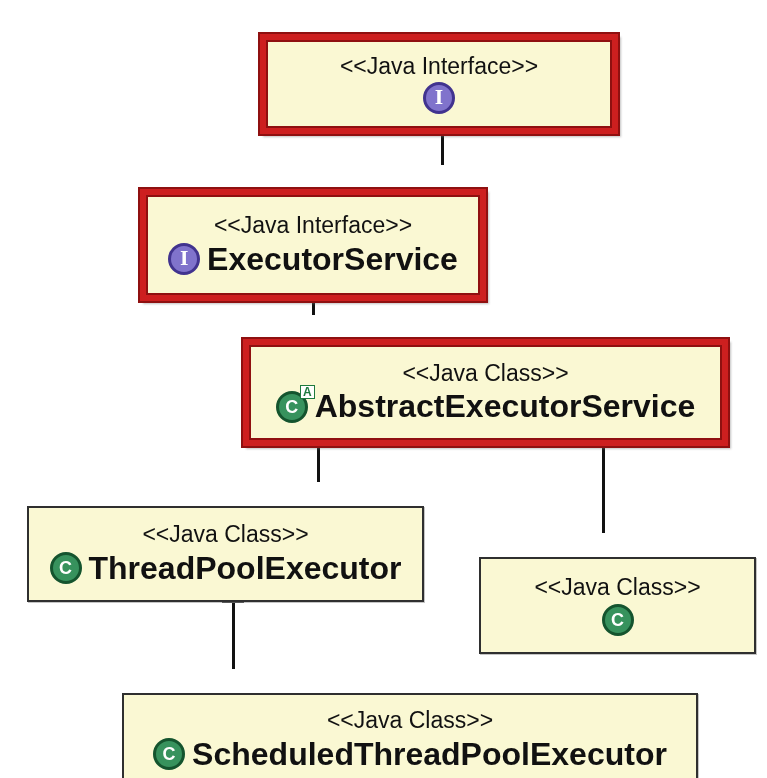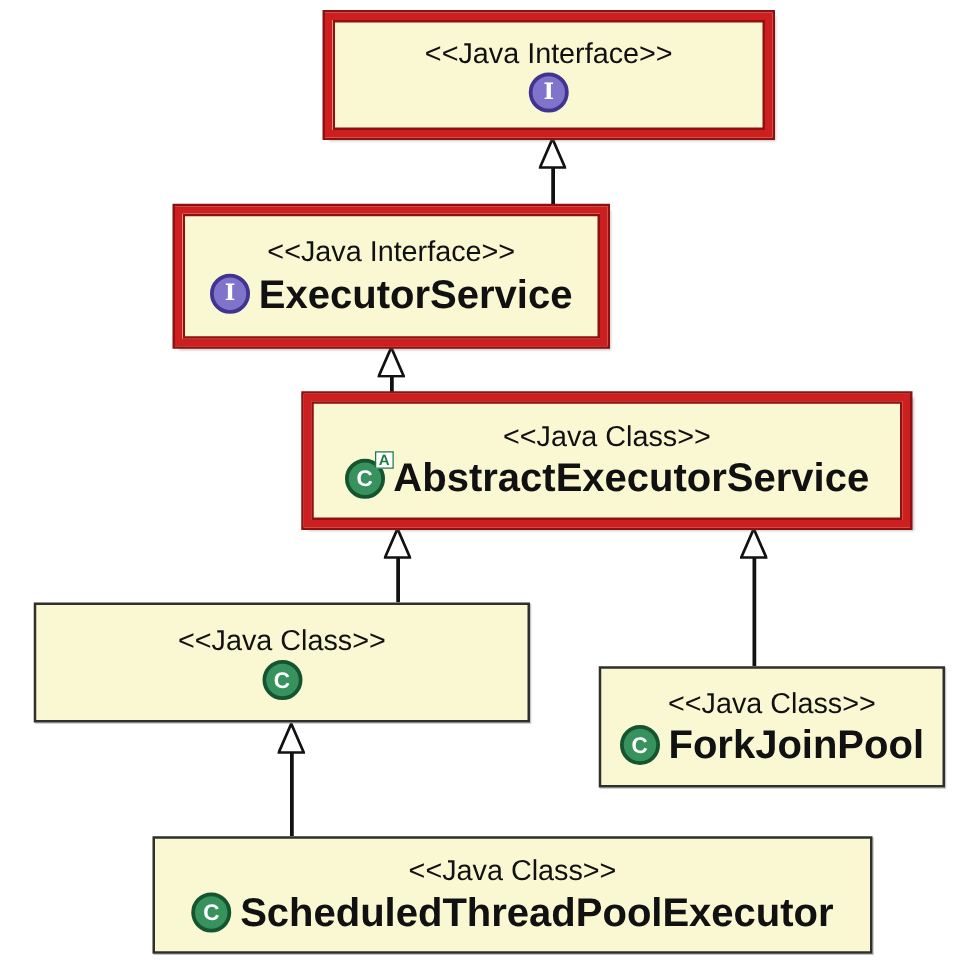--- a/index.html
+++ b/index.html
@@ -27,6 +27,7 @@
     justify-content: center;
     gap: 3px;
     z-index: 2;
+    margin-top: 24px;
   }
   .uml-box.highlight {
     border: 6px solid #cd1f1f;

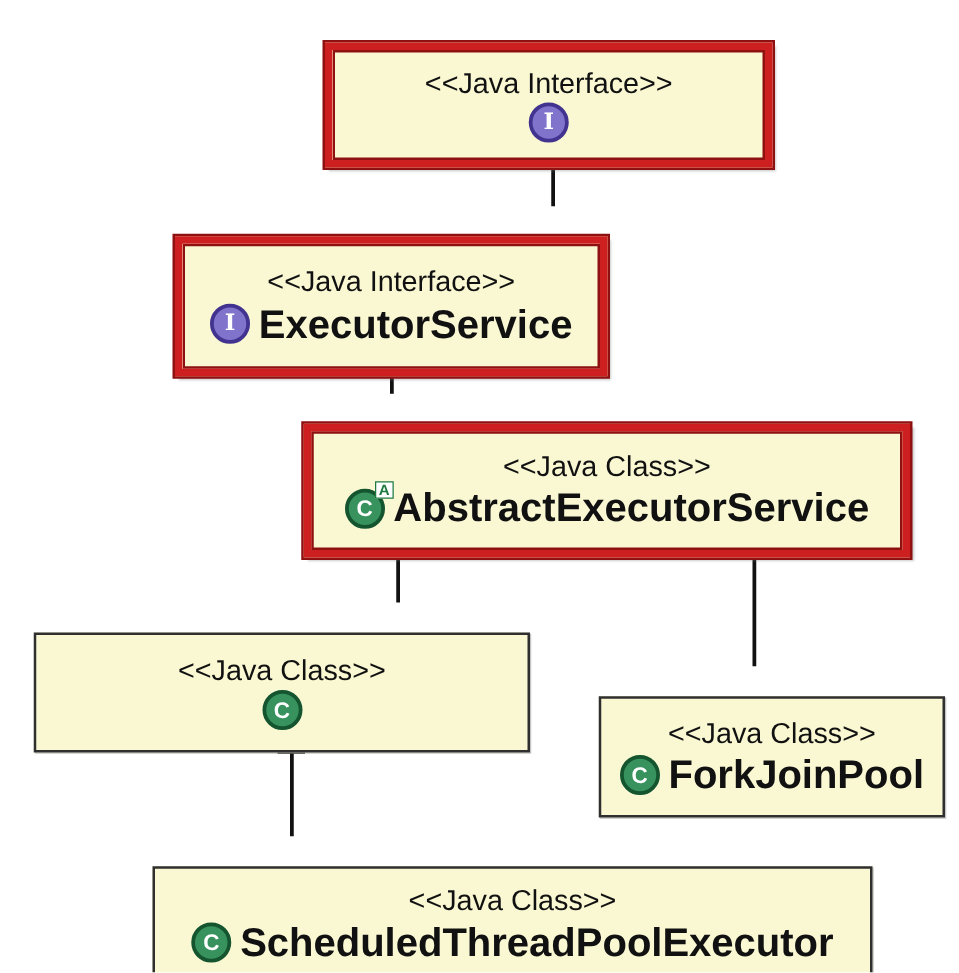--- a/index.html
+++ b/index.html
@@ -205,6 +205,7 @@
       <span class="icon icon-class">
         <span class="icon-letter">C</span>
       </span>
+      <span class="uml-name">ThreadPoolExecutor</span>
     </div>
   </div>
 

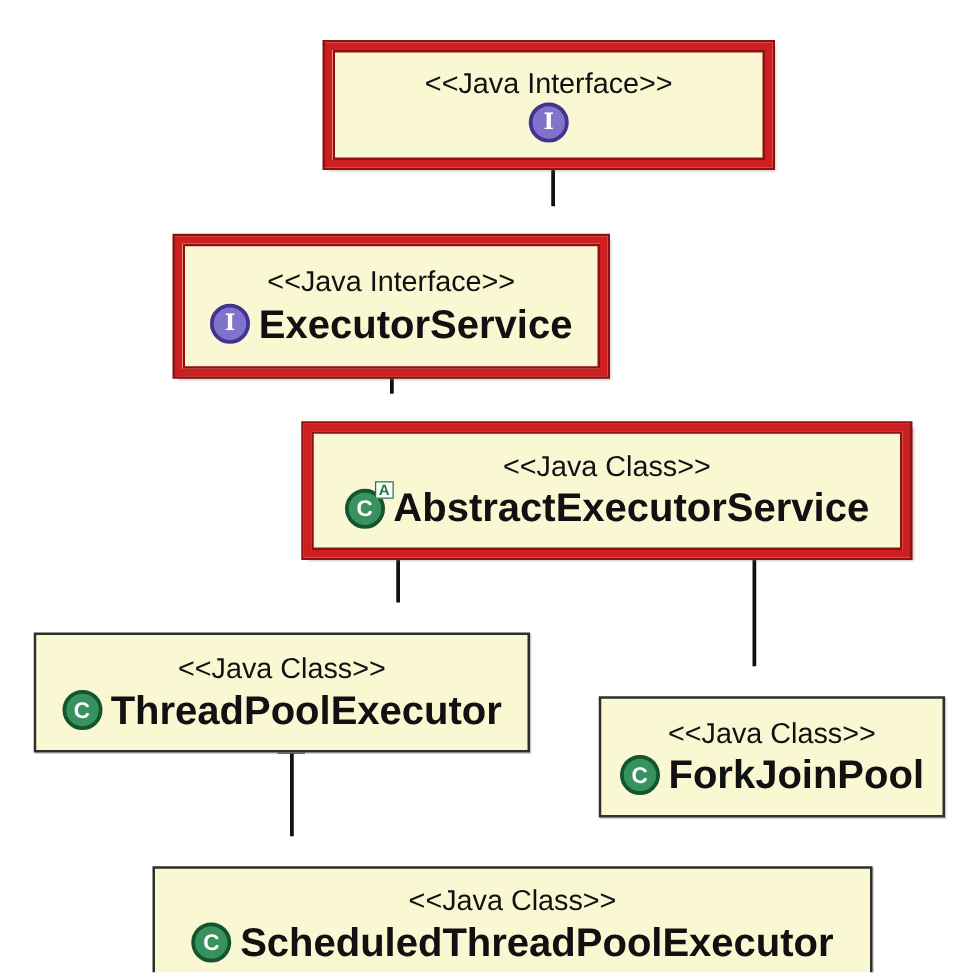--- a/index.html
+++ b/index.html
@@ -215,7 +215,6 @@
       <span class="icon icon-class">
         <span class="icon-letter">C</span>
       </span>
-      <span class="uml-name">ForkJoinPool</span>
     </div>
   </div>
 

